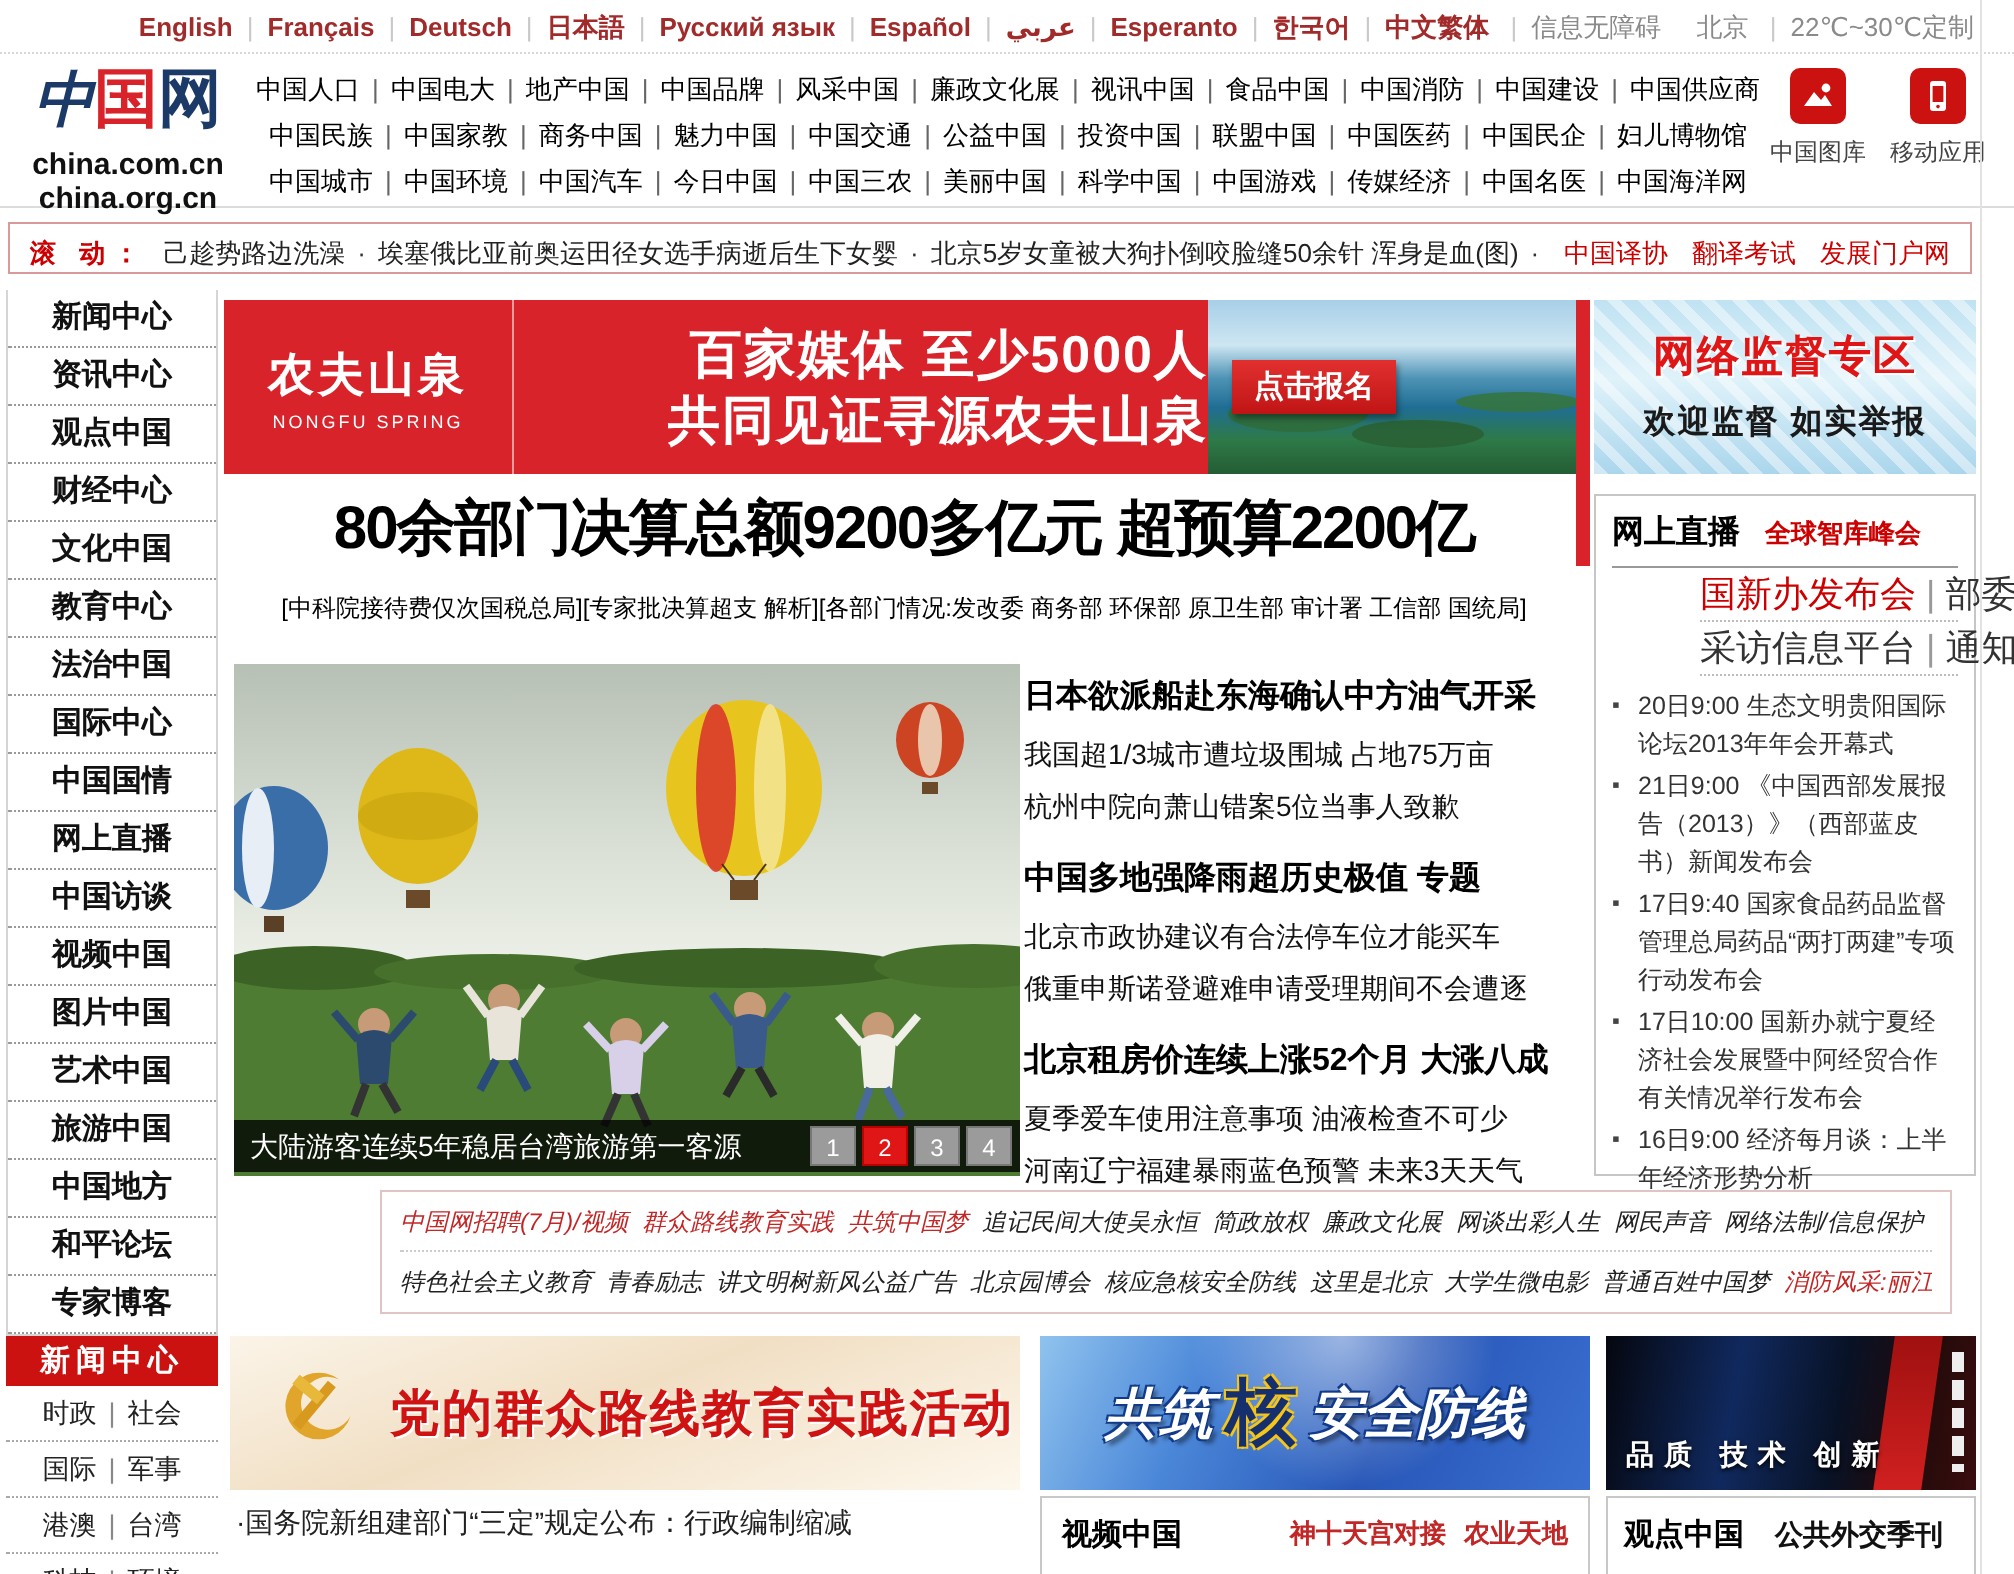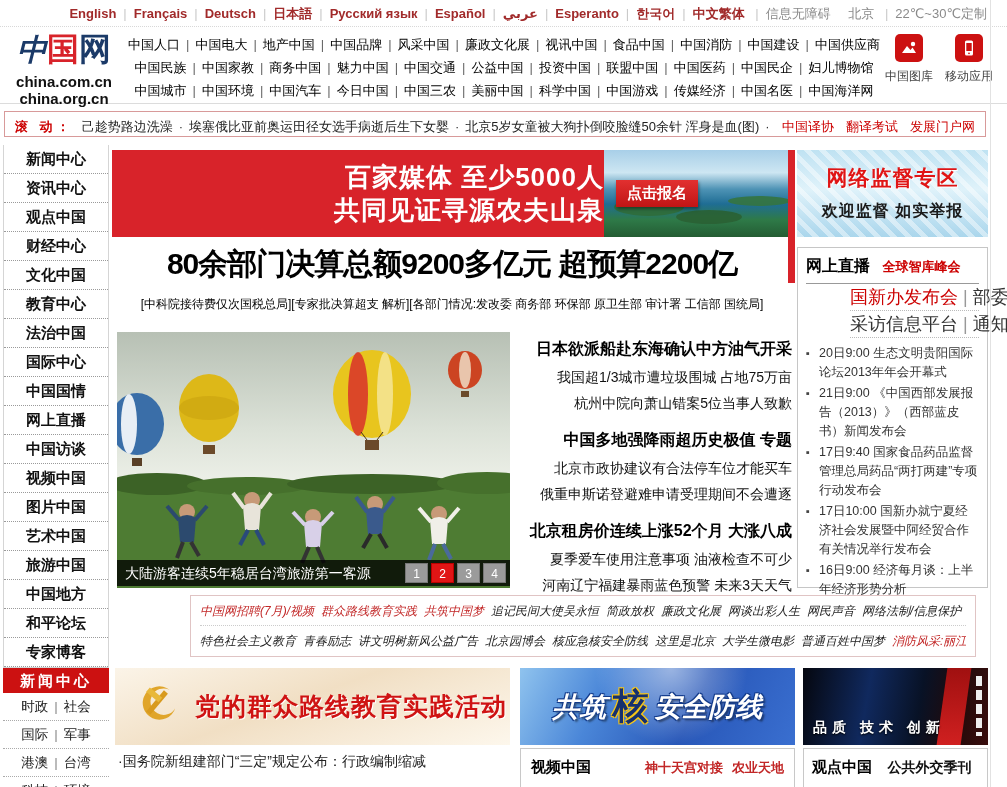--- a/index.html
+++ b/index.html
@@ -225,6 +225,10 @@
     </ul>
 
   <div class="abs banner-ad ia">
+    <div class="ba-brand">
+      <div class="ba-name">农夫山泉</div>
+      <div class="ba-en">NONGFU SPRING</div>
+    </div>
     <div class="ba-mid">
       <div>百家媒体 至少5000人</div>
       <div>共同见证寻源农夫山泉</div>

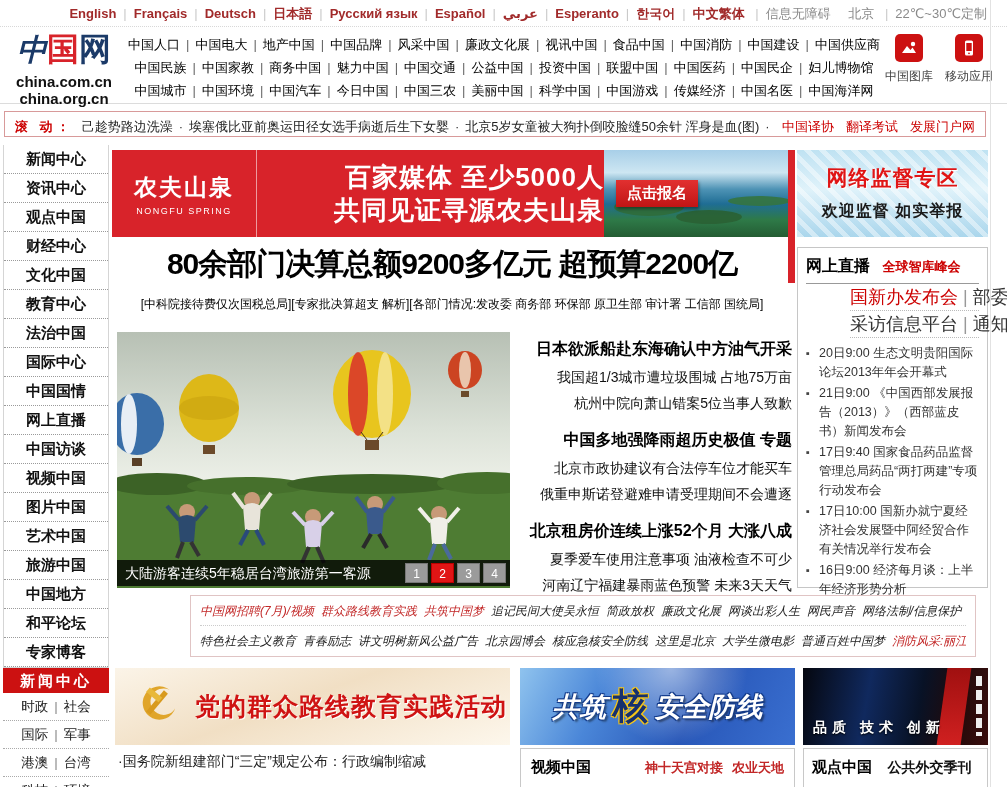--- a/index.html
+++ b/index.html
@@ -81,7 +81,7 @@
   .pg.active { background:#e01515; border-color:#b00; }
 
   
-  .newscol { left:512px; top:334px; width:280px; text-align:right; }
+  .newscol { left:512px; top:334px; width:280px; text-align:left; }
   .ngroup { margin-bottom:9px; }
   .nheadline { font-size:16px; font-weight:900; color:#000; line-height:30px; white-space:nowrap; }
   .nitem { font-size:14px; color:#111; line-height:26px; white-space:nowrap; }

